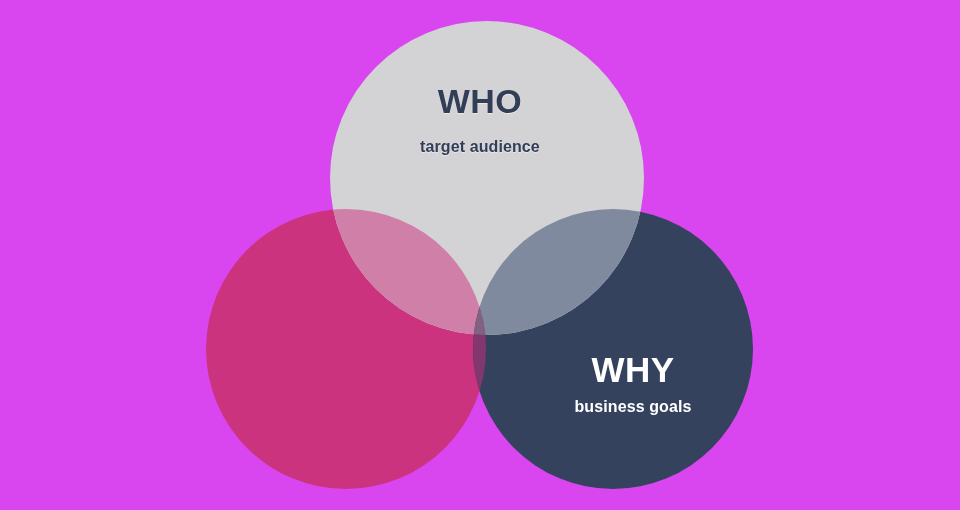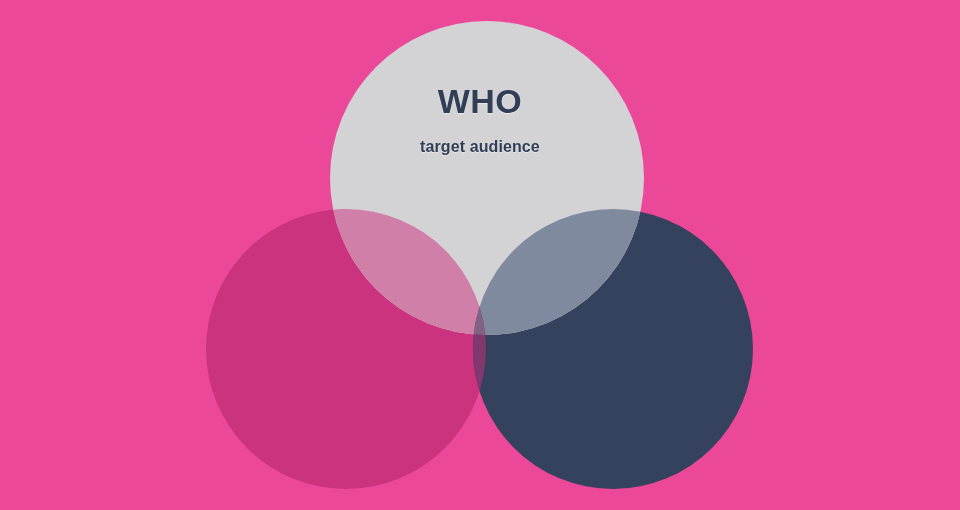--- a/index.html
+++ b/index.html
@@ -85,7 +85,7 @@
 </head>
 <body style="background: rgb(255, 255, 255);">
 
-<div id="venn-stage" style="background: #ec4899;">
+<div id="venn-stage" style="background: #d946ef;">
 
   <svg id="venn-svg" viewBox="0 0 960 510" xmlns="http://www.w3.org/2000/svg">
 

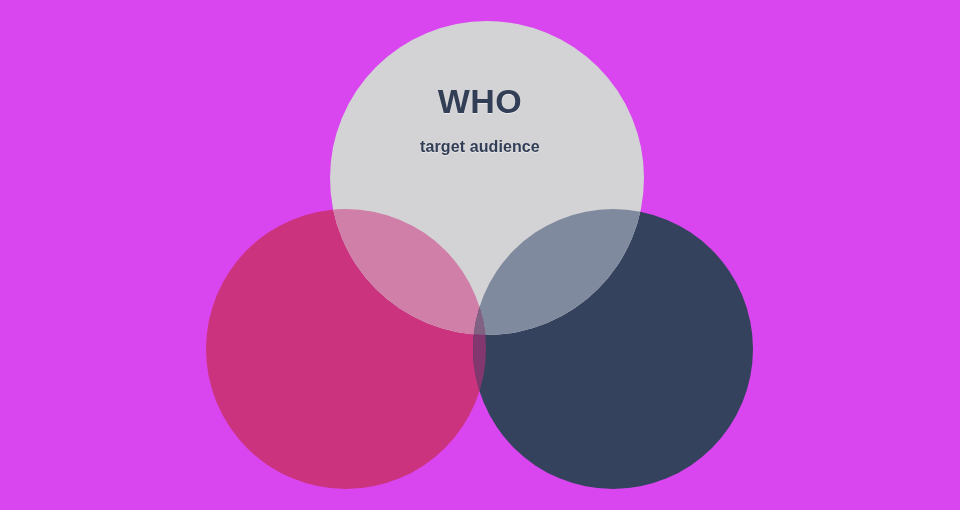--- a/index.html
+++ b/index.html
@@ -130,6 +130,7 @@
 
 
   <div class="label-group" id="why-label" style="color: rgb(255, 255, 255);">
+    <span class="label-title">WHY</span>
   </div>
 
 </div>

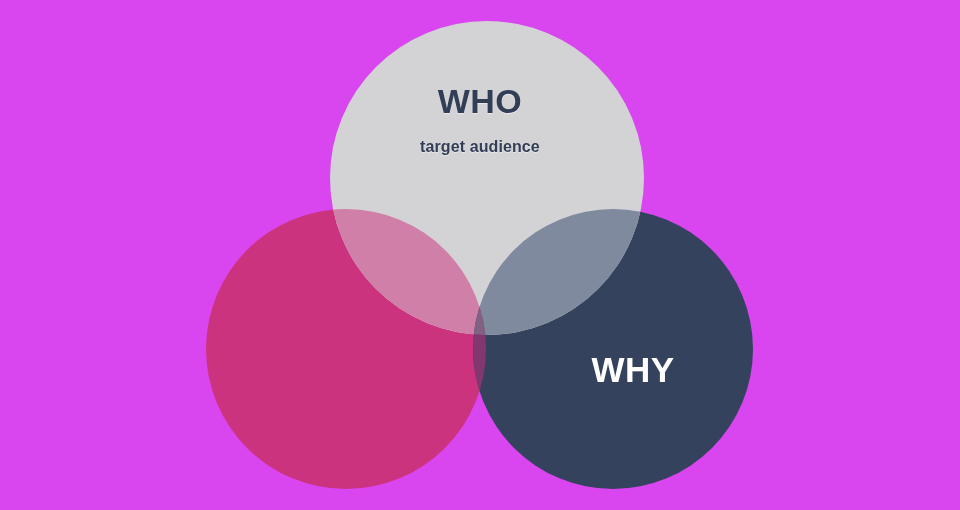--- a/index.html
+++ b/index.html
@@ -131,6 +131,7 @@
 
   <div class="label-group" id="why-label" style="color: rgb(255, 255, 255);">
     <span class="label-title">WHY</span>
+    <span class="label-sub">business goals</span>
   </div>
 
 </div>

